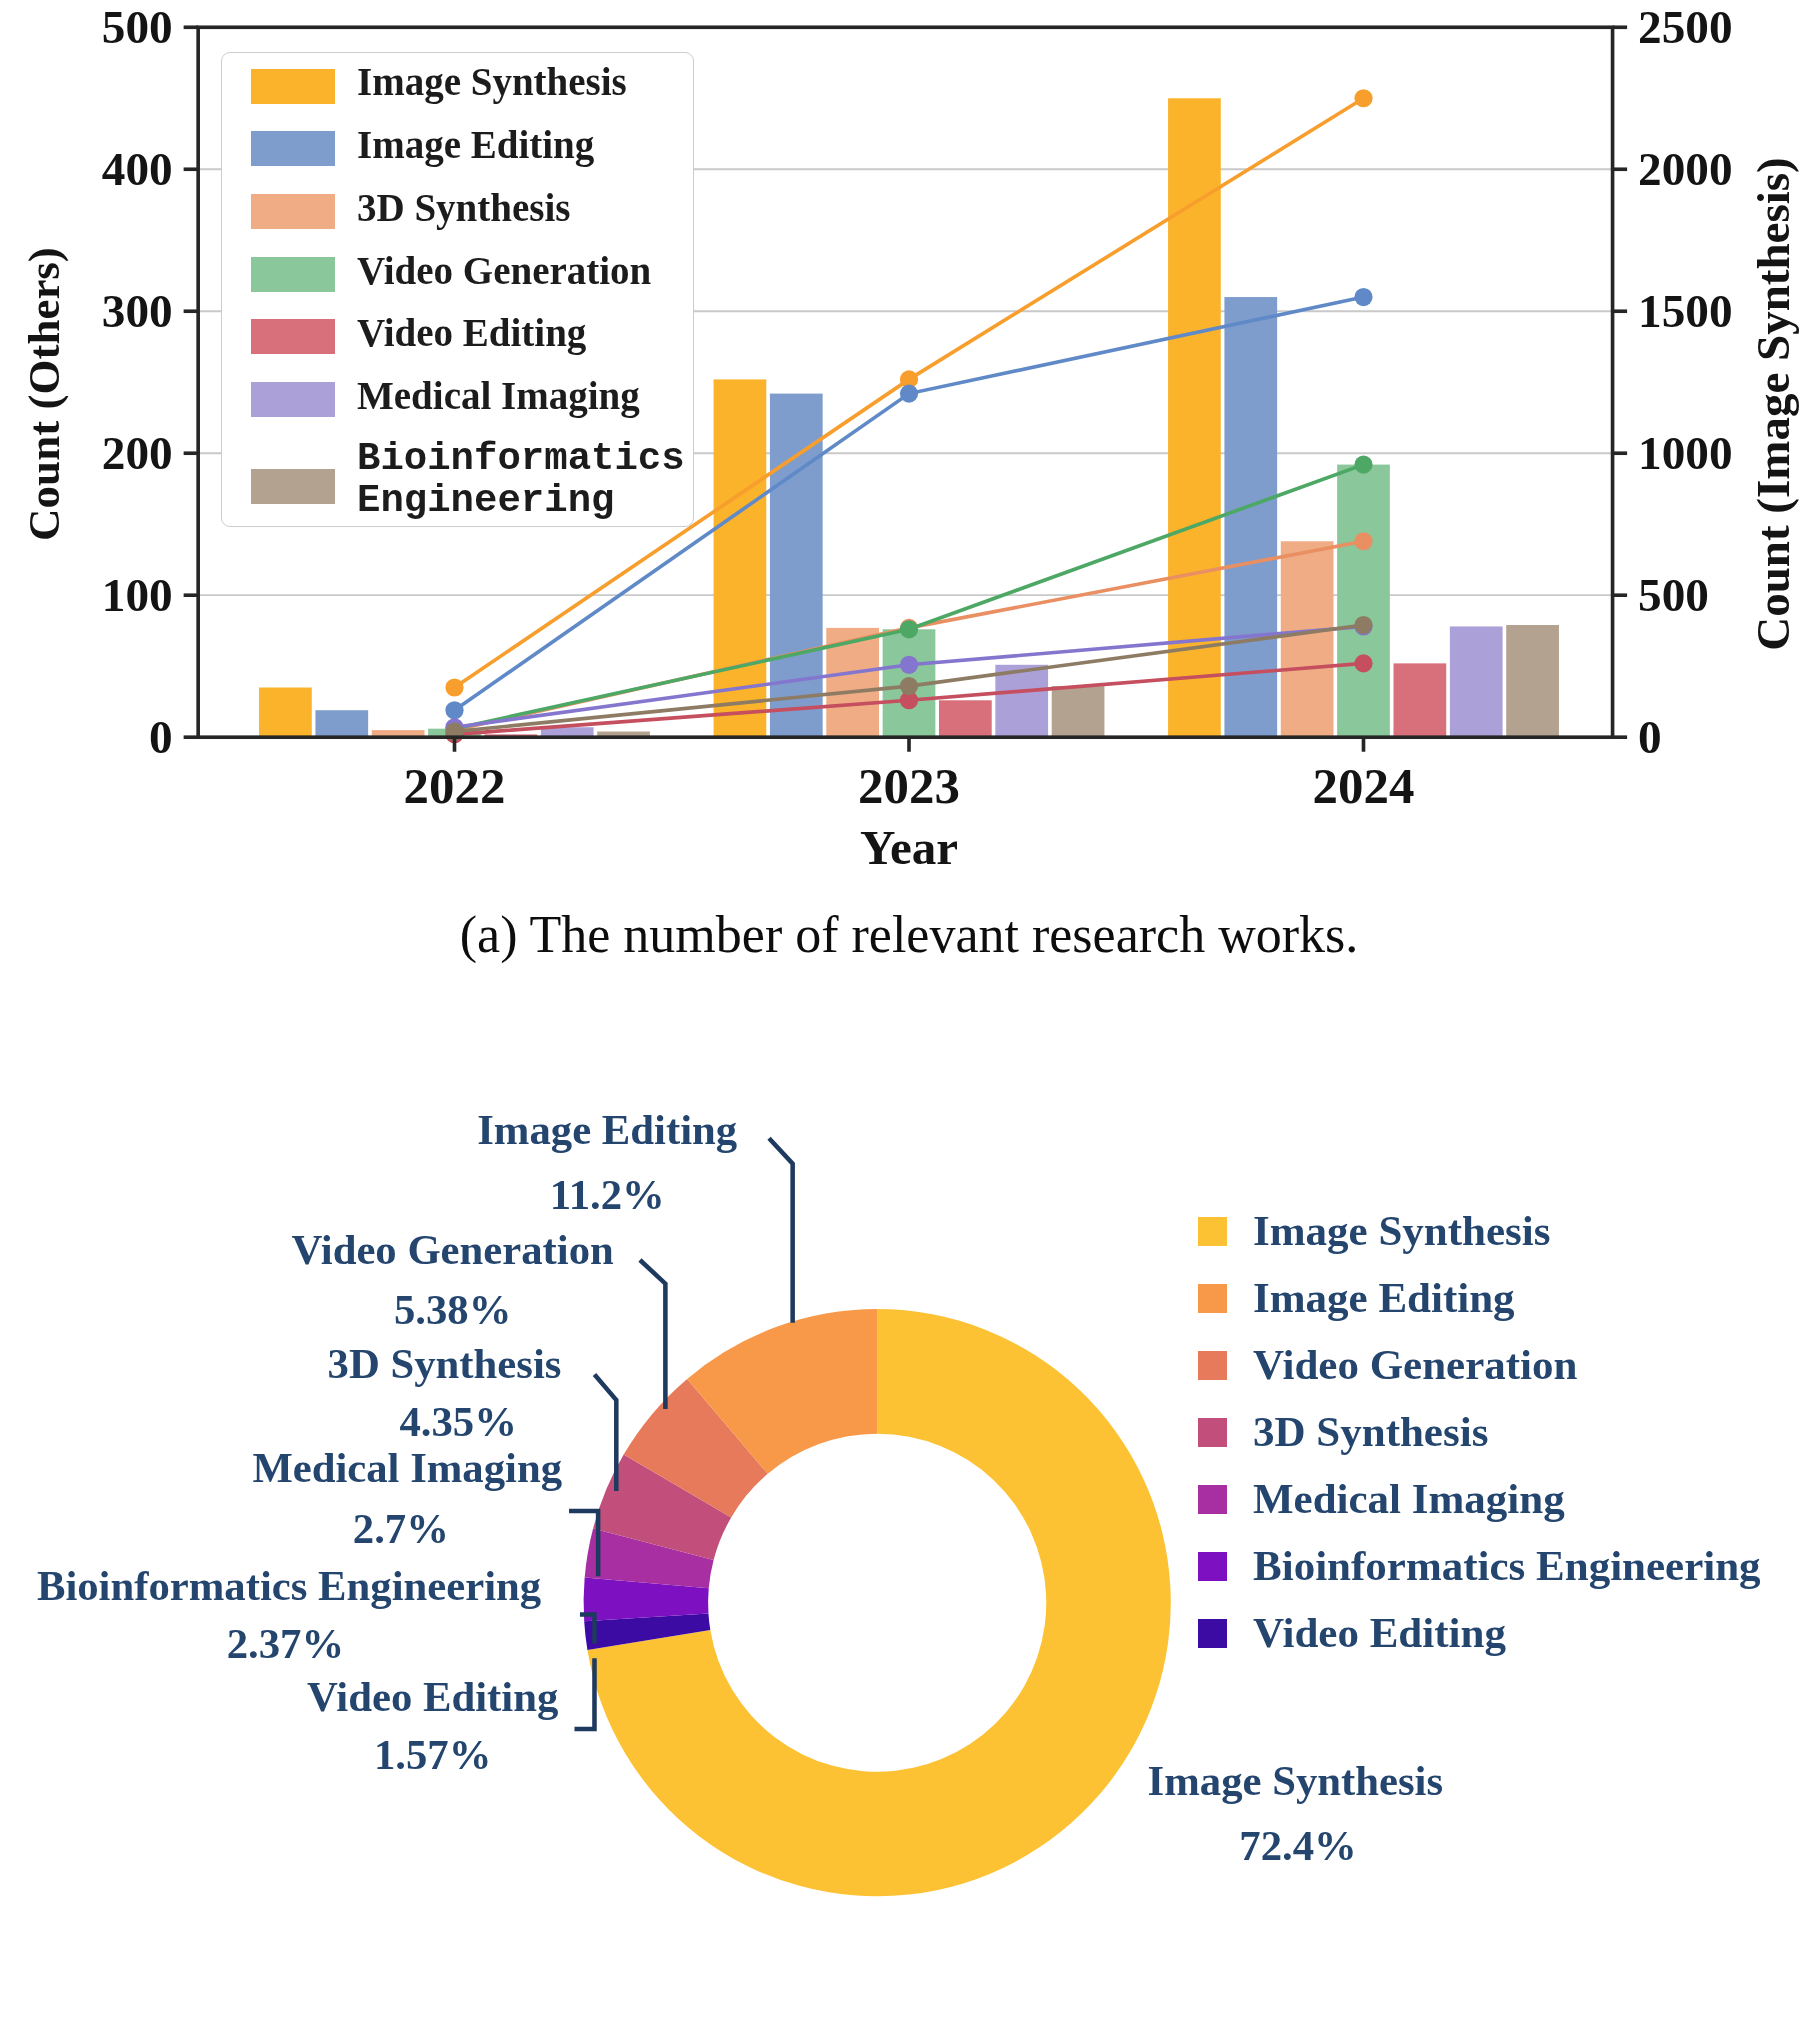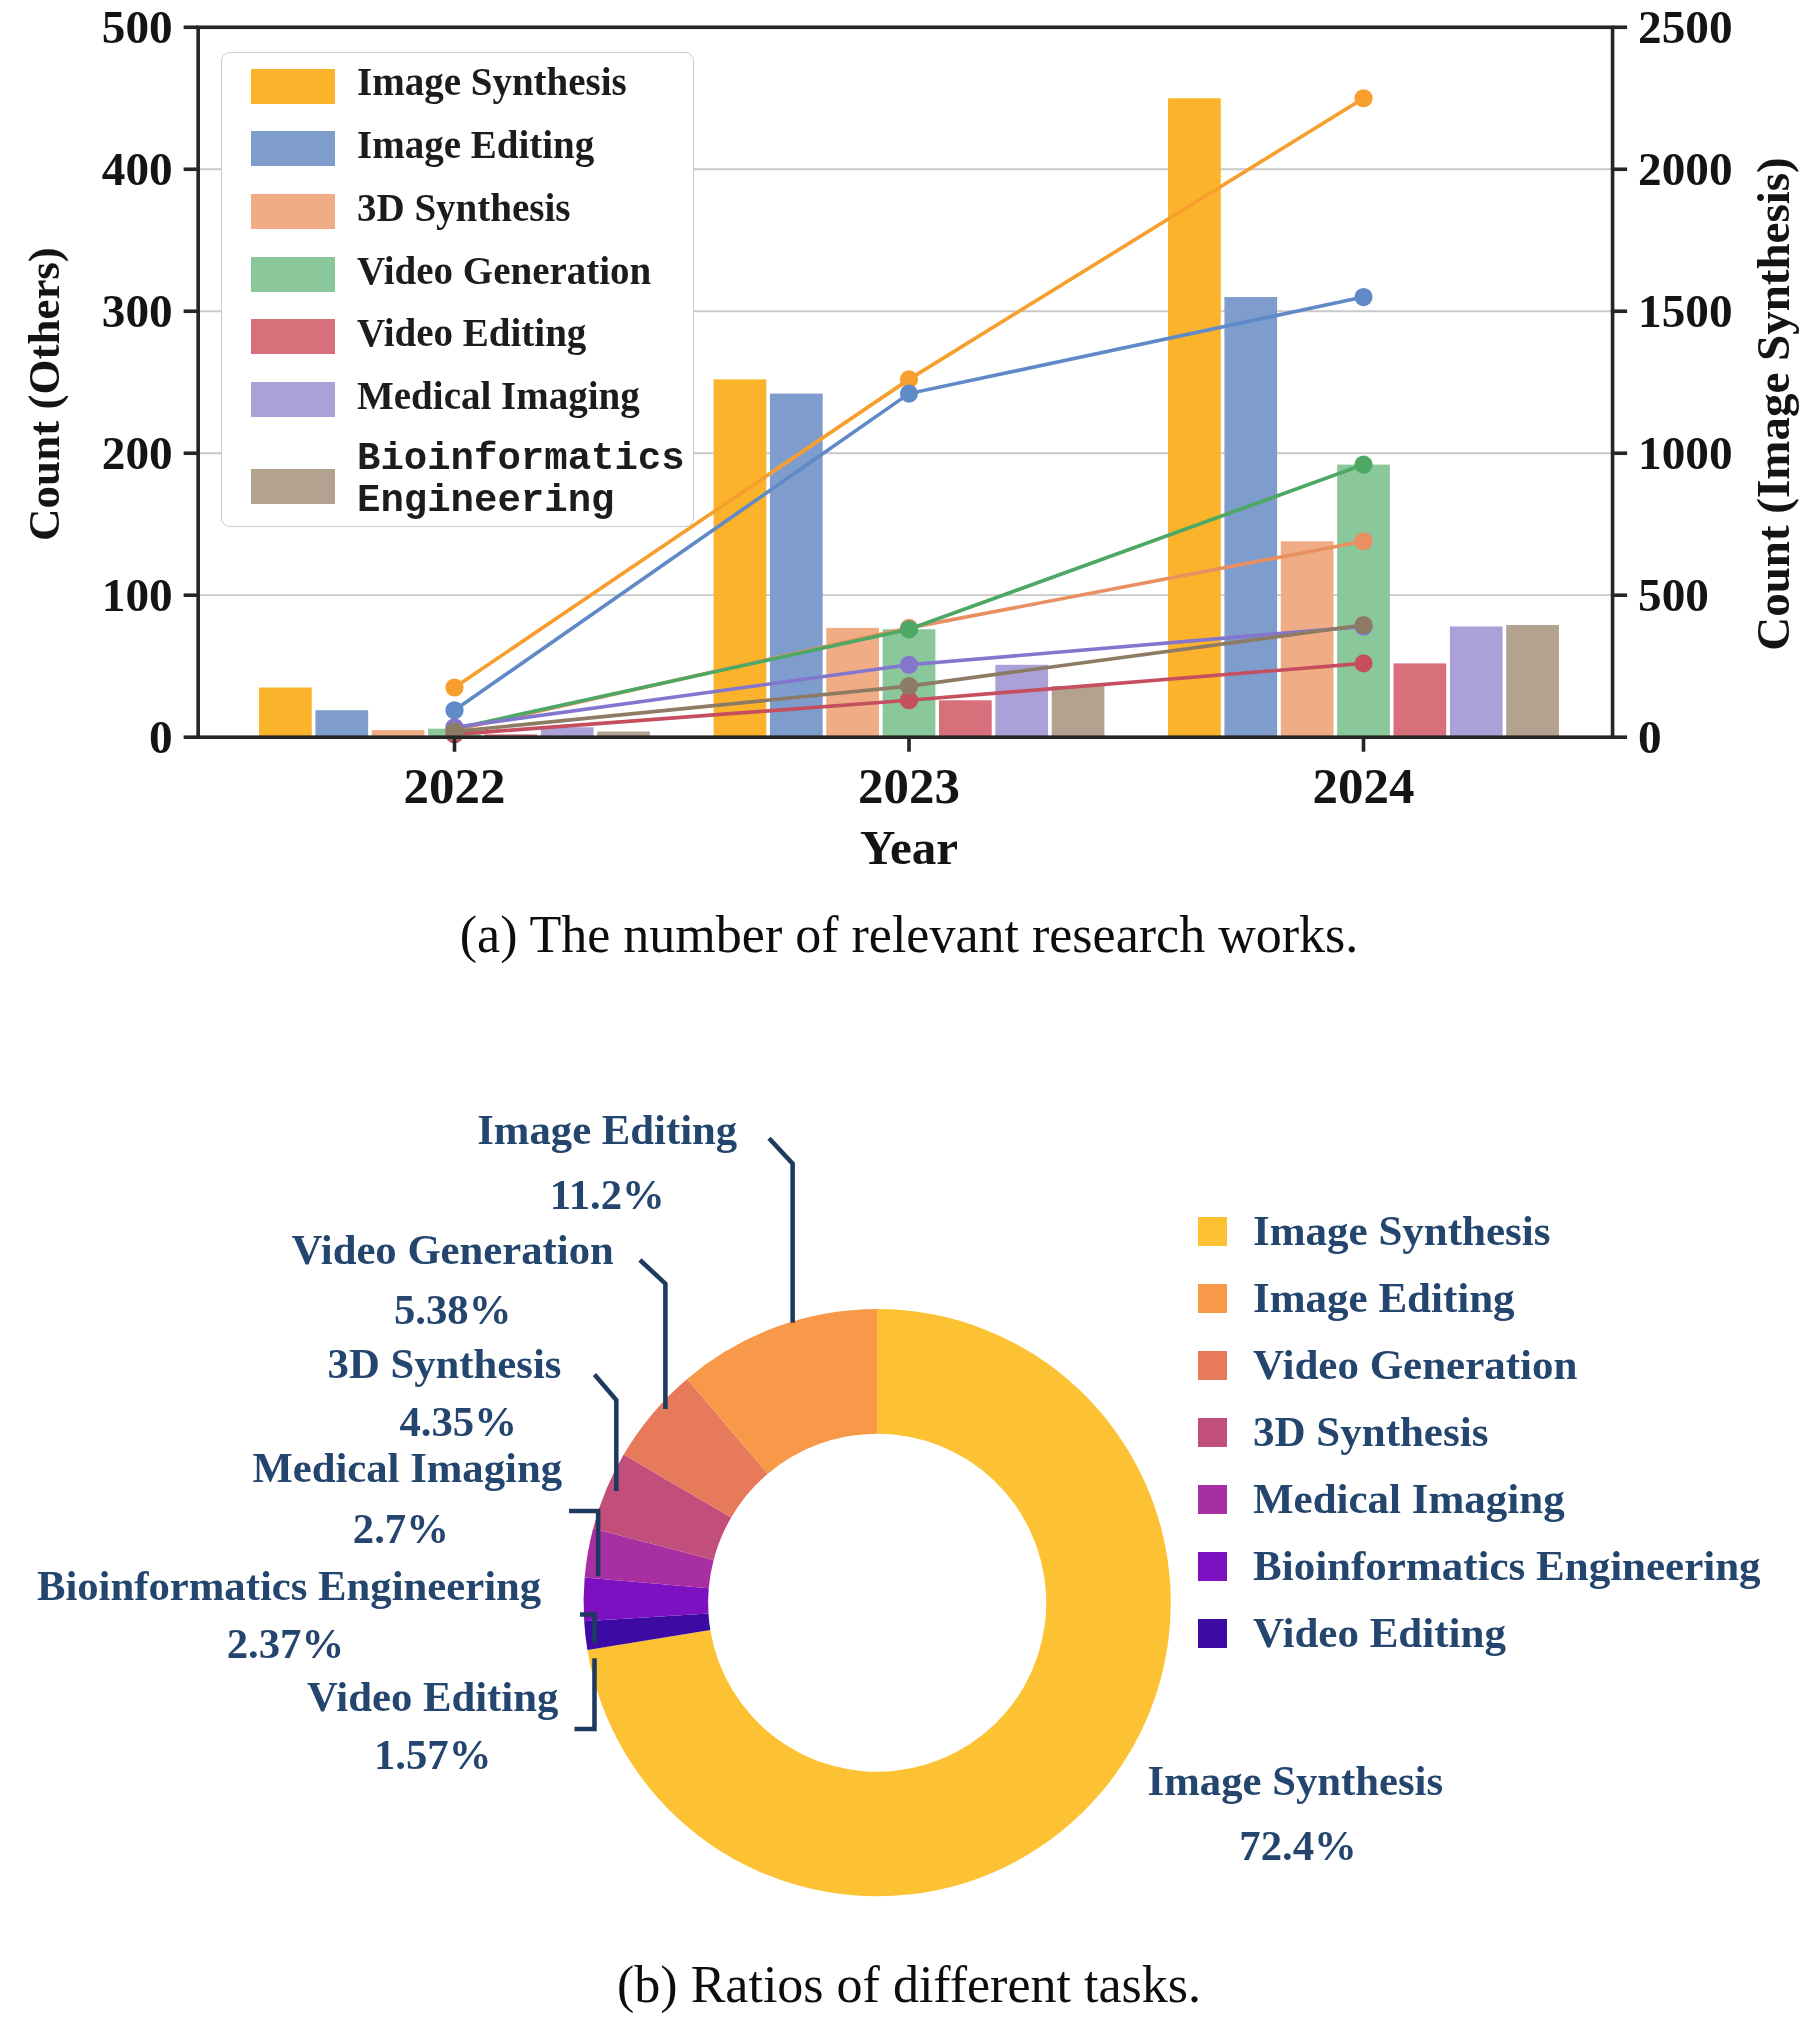--- a/index.html
+++ b/index.html
@@ -215,7 +215,6 @@
       </div>
     </div>
 
-  <div class="caption" style="top:1955px;">(b) Ratios of different tasks.</div>
 </div>
 
 

